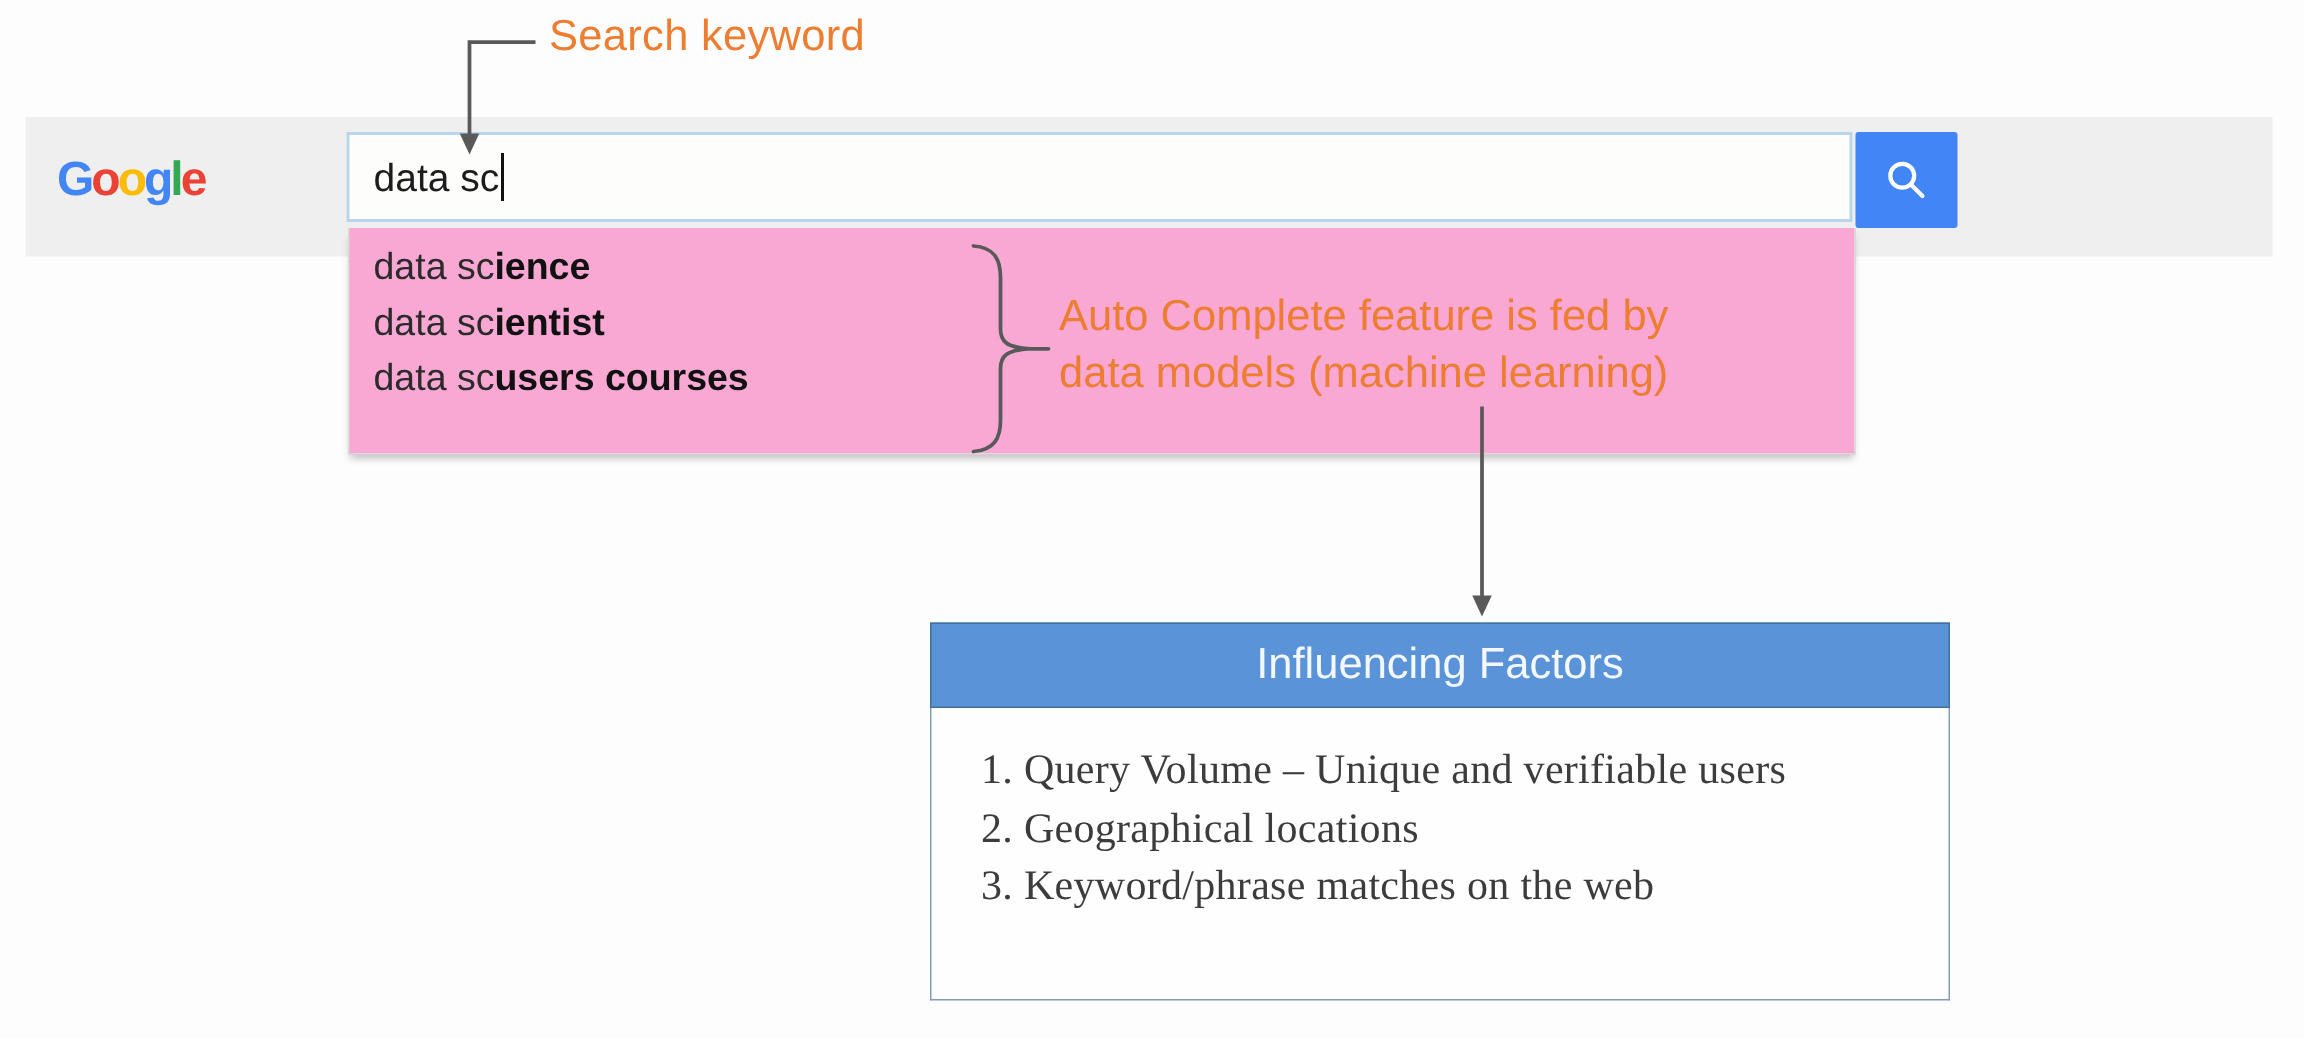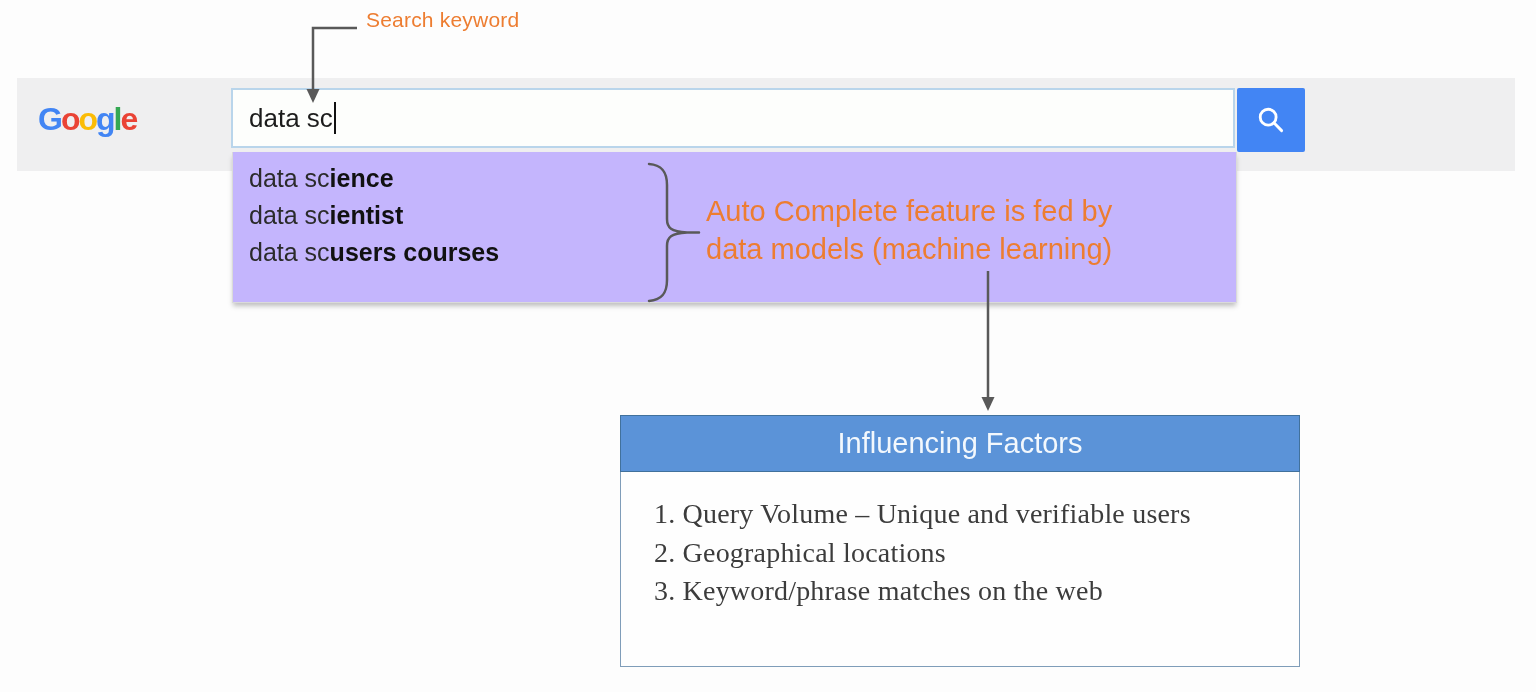--- a/index.html
+++ b/index.html
@@ -12,7 +12,7 @@
 
   
   #search-keyword-label{
-    left:366px;top:8px;font-size:21px;font-weight:400;letter-spacing:0.2px;
+    left:366px;top:8px;font-size:29px;font-weight:400;letter-spacing:0.2px;
   }
 
   

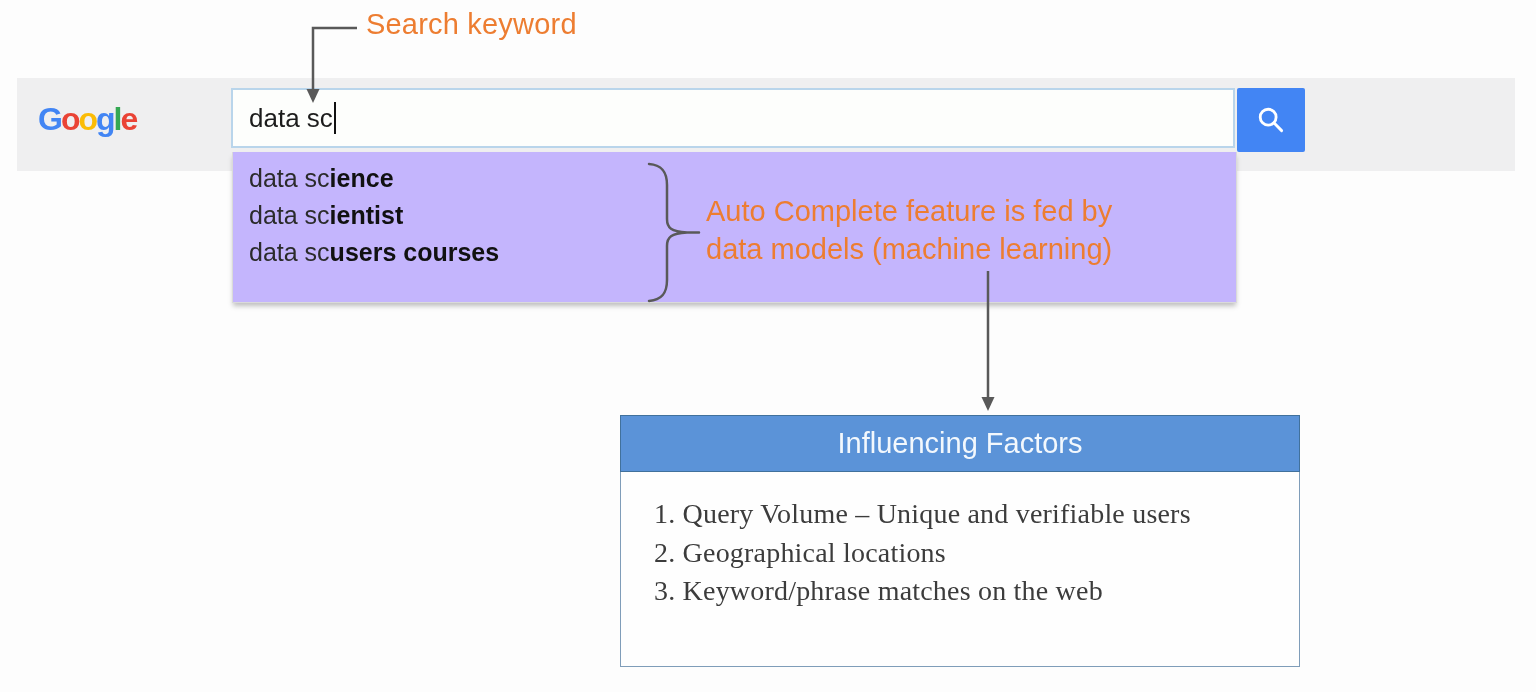--- a/index.html
+++ b/index.html
@@ -47,7 +47,7 @@
 
   
   #suggestion-panel{
-    left:232px;top:152px;width:1005px;height:151px;background:#c4b5fd;
+    left:232px;top:152px;width:1005px;height:151px;background:#f9a8d4;
     border:1px solid #dadada;border-top:none;box-sizing:border-box;
     box-shadow:0 4px 5px -1px rgba(0,0,0,0.25);
   }

